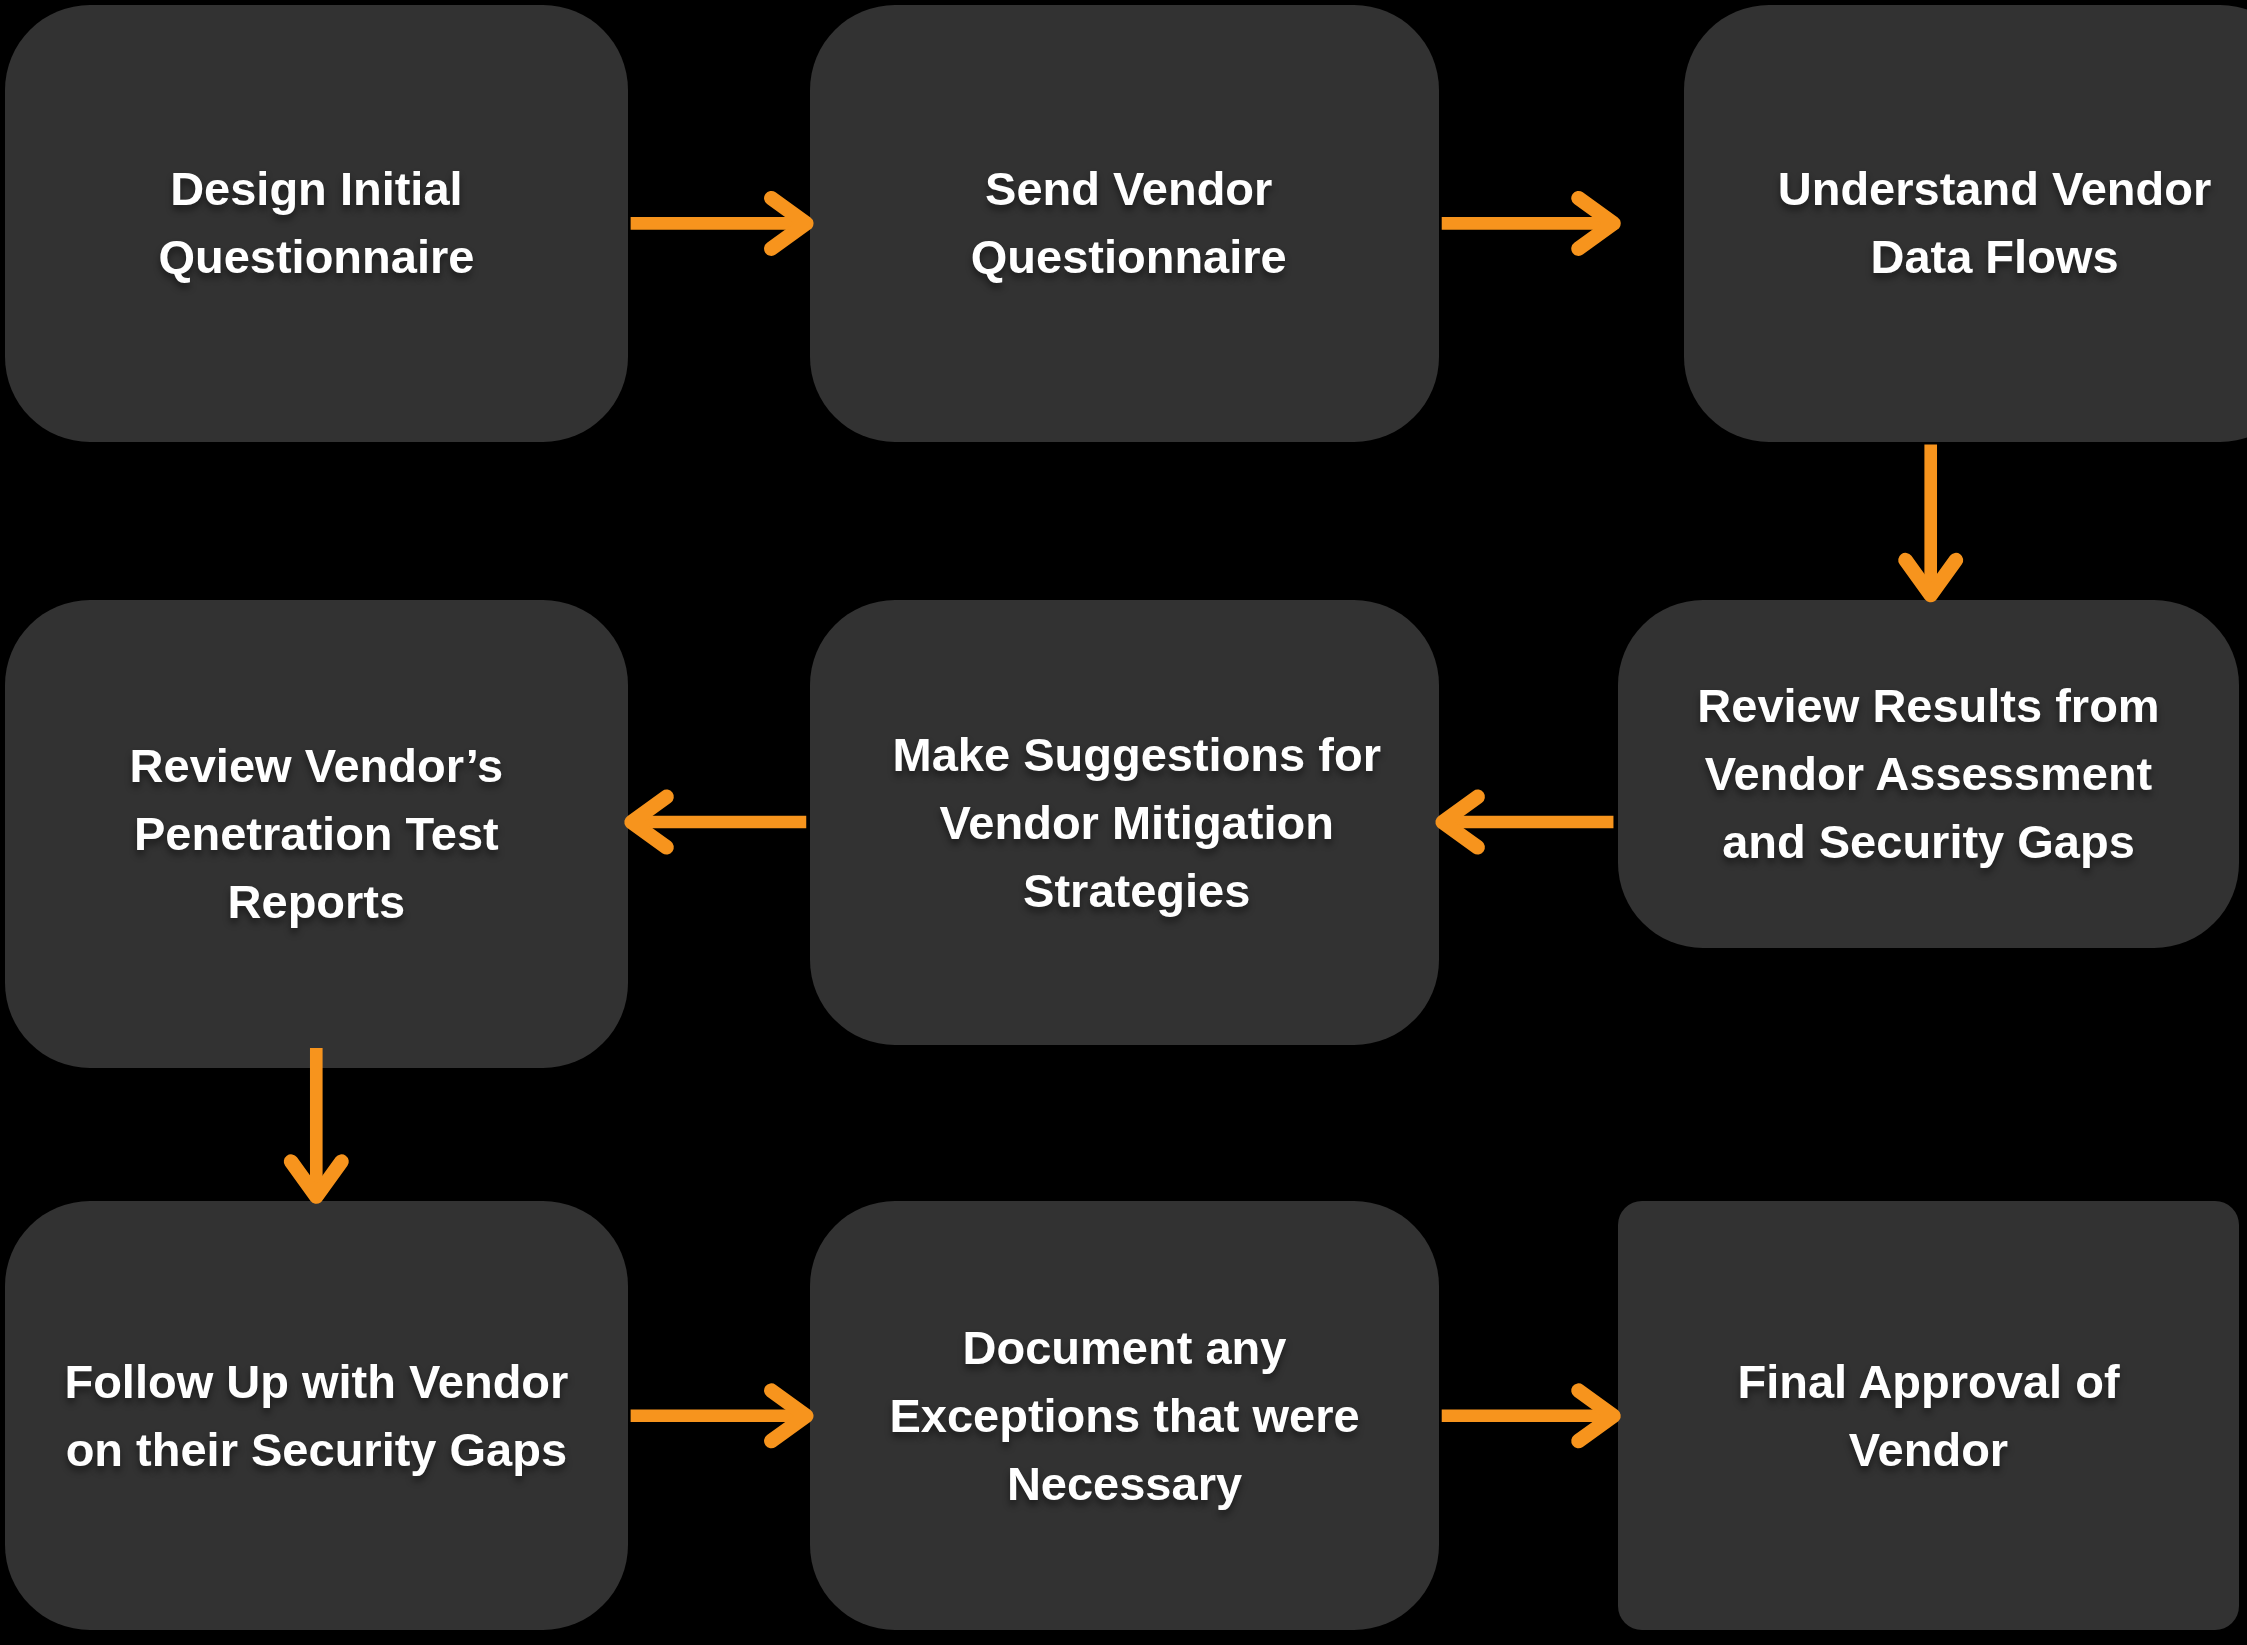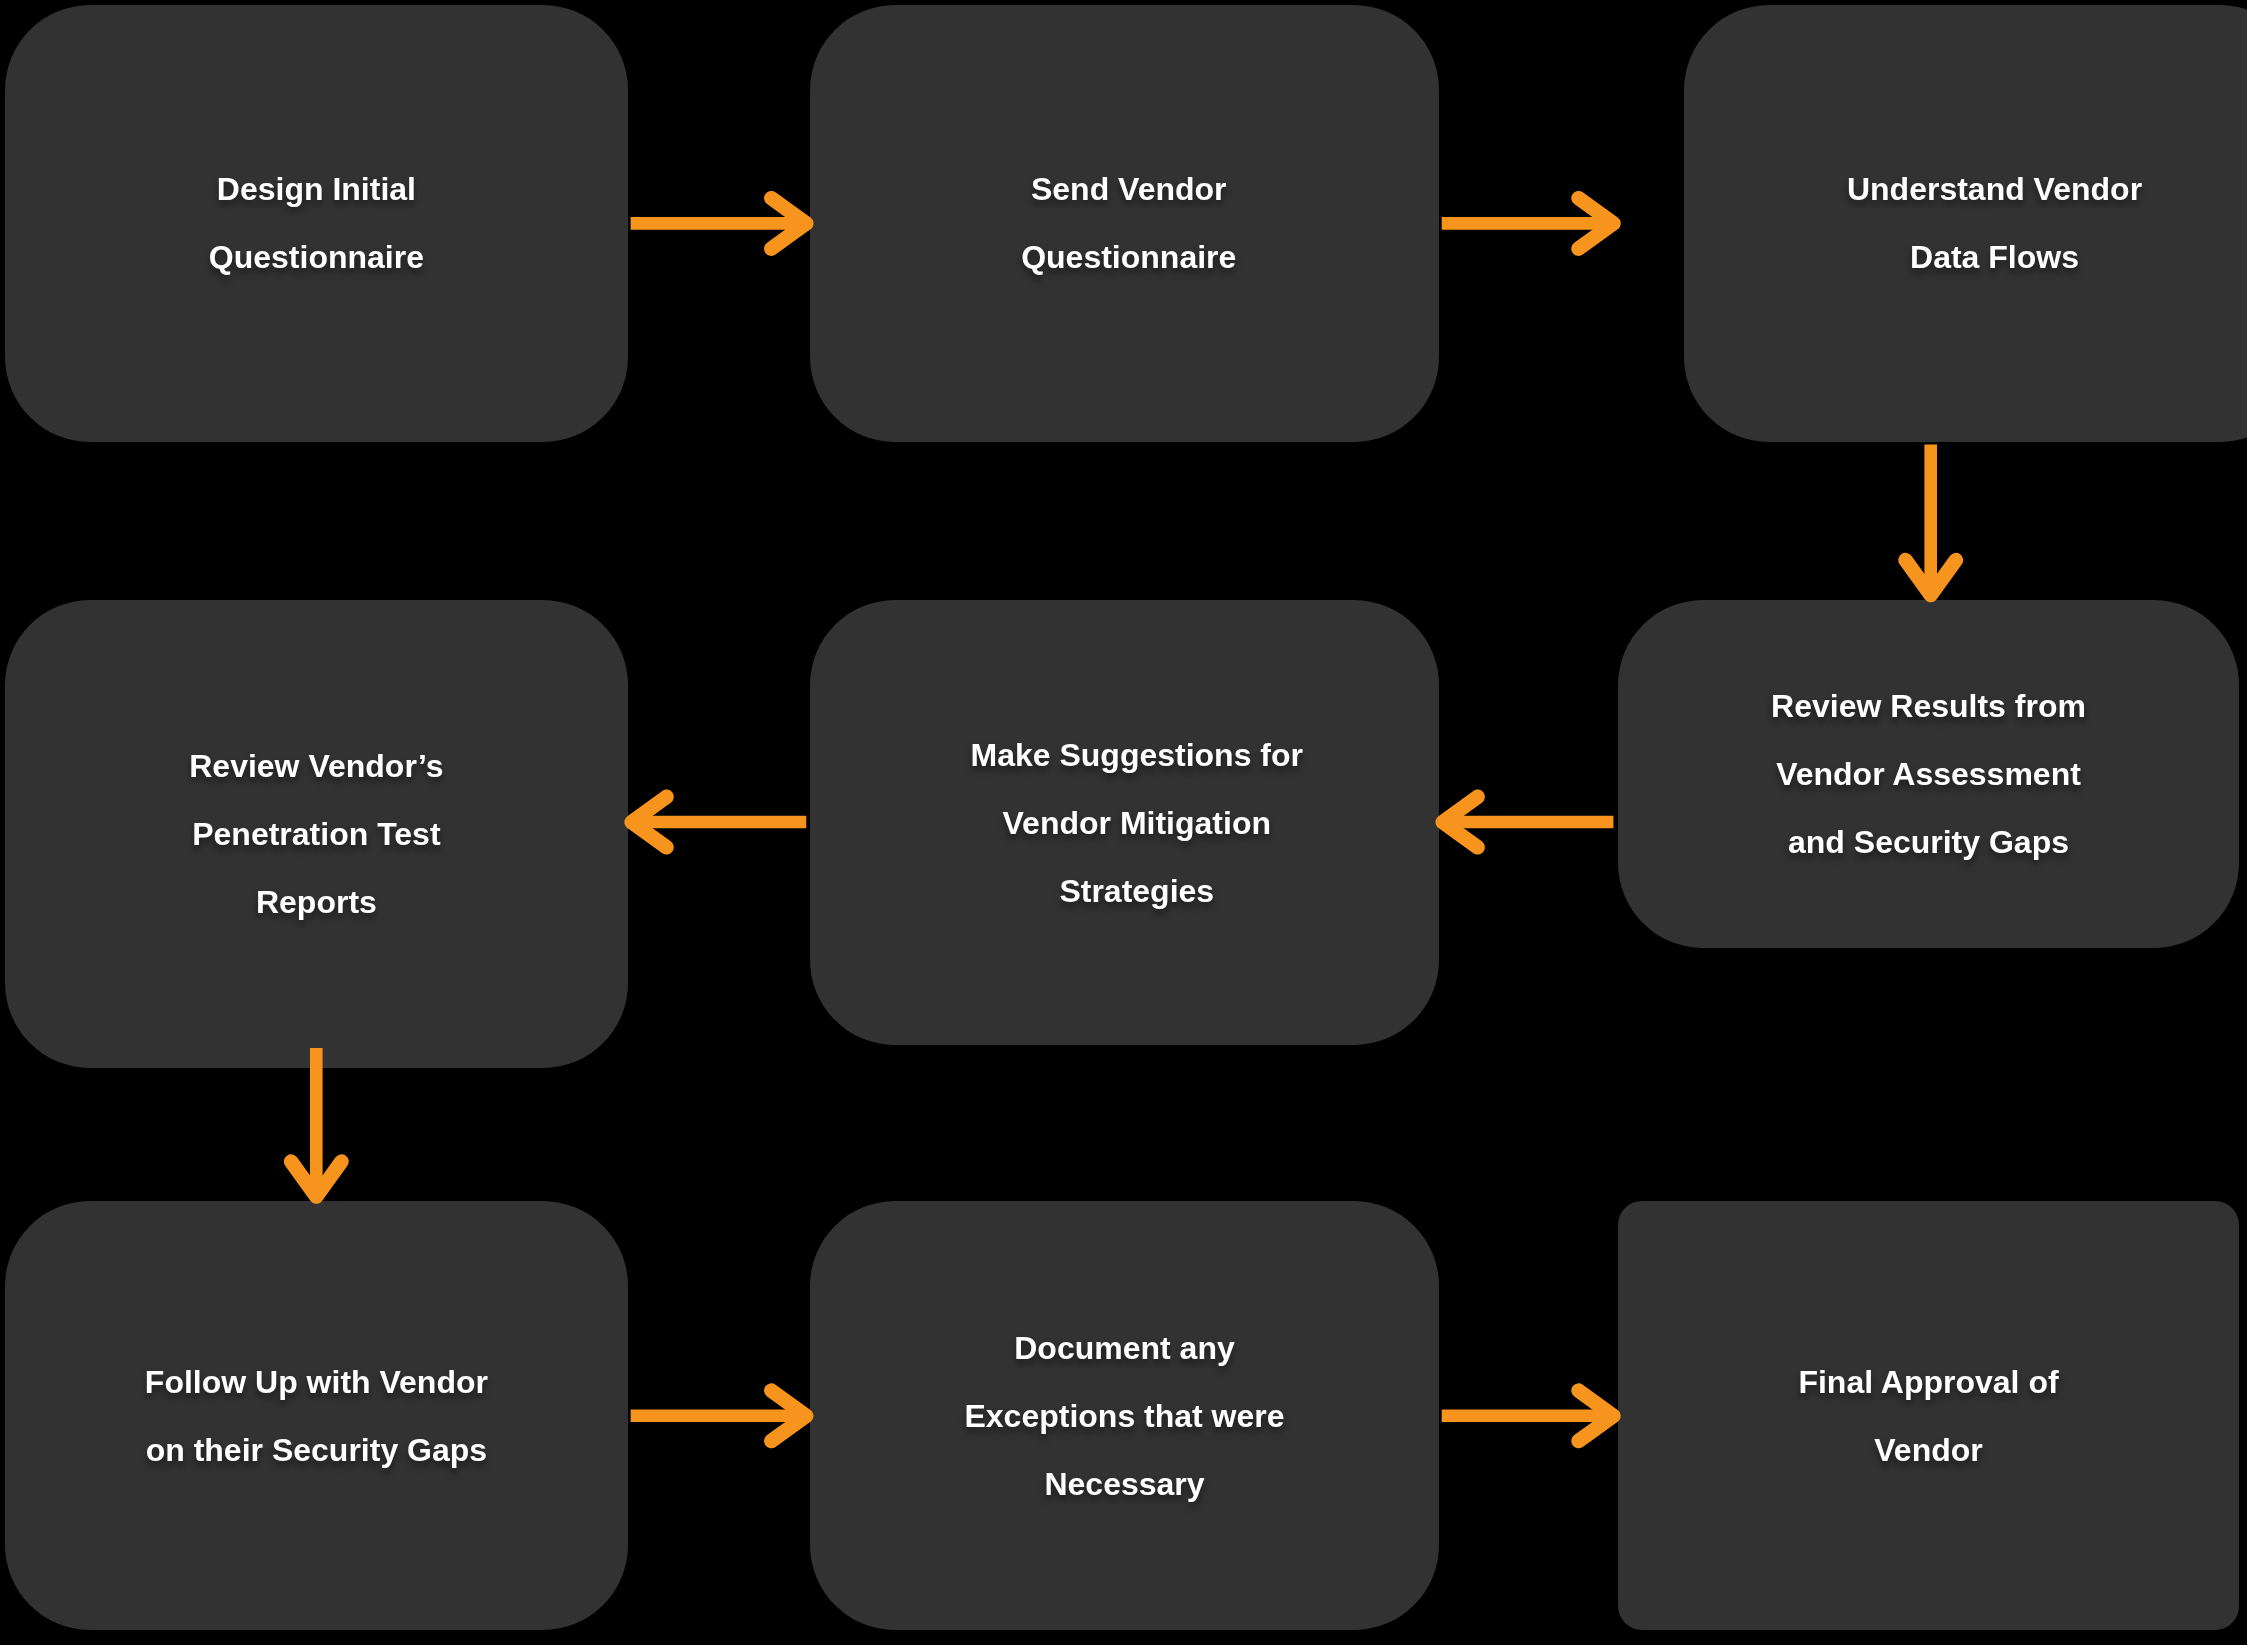--- a/index.html
+++ b/index.html
@@ -27,7 +27,7 @@
     text-align:center;
     color:var(--node-text);
     font-weight:bold;
-    font-size:32px;
+    font-size:47px;
     line-height:68px;
     white-space:pre-line;
     text-shadow:0 4.9px 7.8px rgba(0,0,0,0.45);

